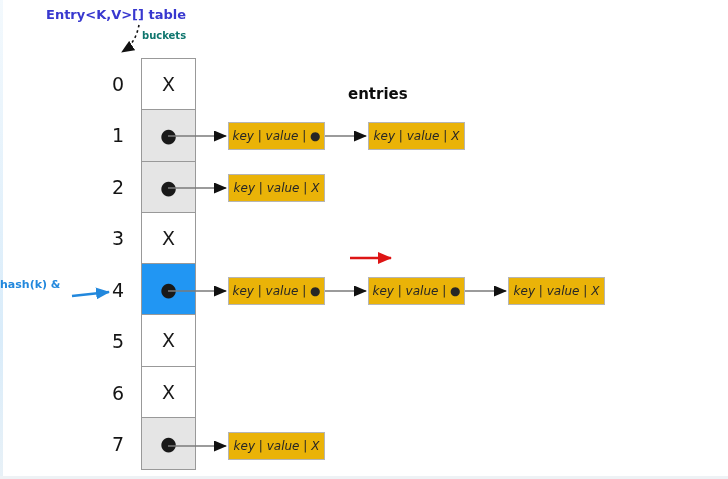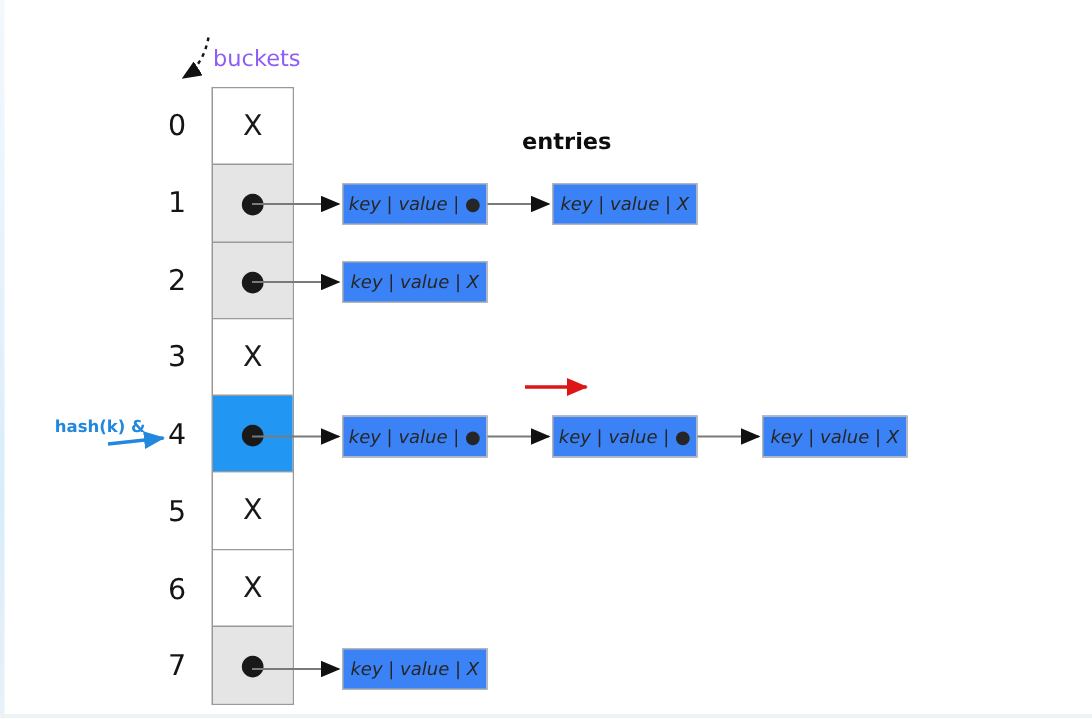--- a/index.html
+++ b/index.html
@@ -52,6 +52,7 @@
   <div class="edge-left"></div>
   <div class="edge-bottom"></div>
 
+  <div class="table-label">Entry&lt;K,V&gt;[] table</div>
   <div class="buckets-label">buckets</div>
   <div class="entries-label">entries</div>
 

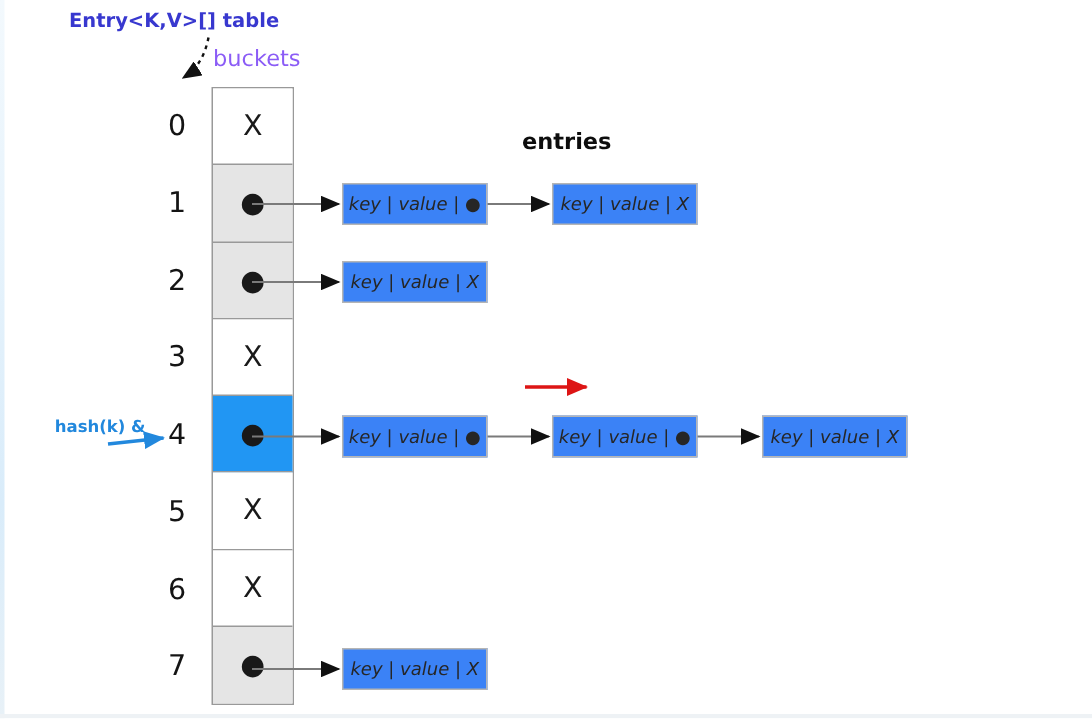--- a/index.html
+++ b/index.html
@@ -13,7 +13,7 @@
 
   .title{position:absolute;left:215px;top:3px;font-size:17px;color:#1b1b1b;z-index:3;}
   .table-label{position:absolute;left:46px;top:7px;font-size:13px;font-weight:600;color:#3838cf;z-index:3;}
-  .buckets-label{position:absolute;left:142px;top:30px;font-size:15px;font-weight:400;color:#8b5cf6;z-index:3;}
+  .buckets-label{position:absolute;left:142px;top:30px;font-size:10px;font-weight:700;color:#0f766e;z-index:3;}
   .entries-label{position:absolute;left:348px;top:85px;font-size:15px;font-weight:700;color:#0d0d0d;z-index:3;}
 
   .index-col{position:absolute;left:102px;top:58px;width:32px;z-index:1;}

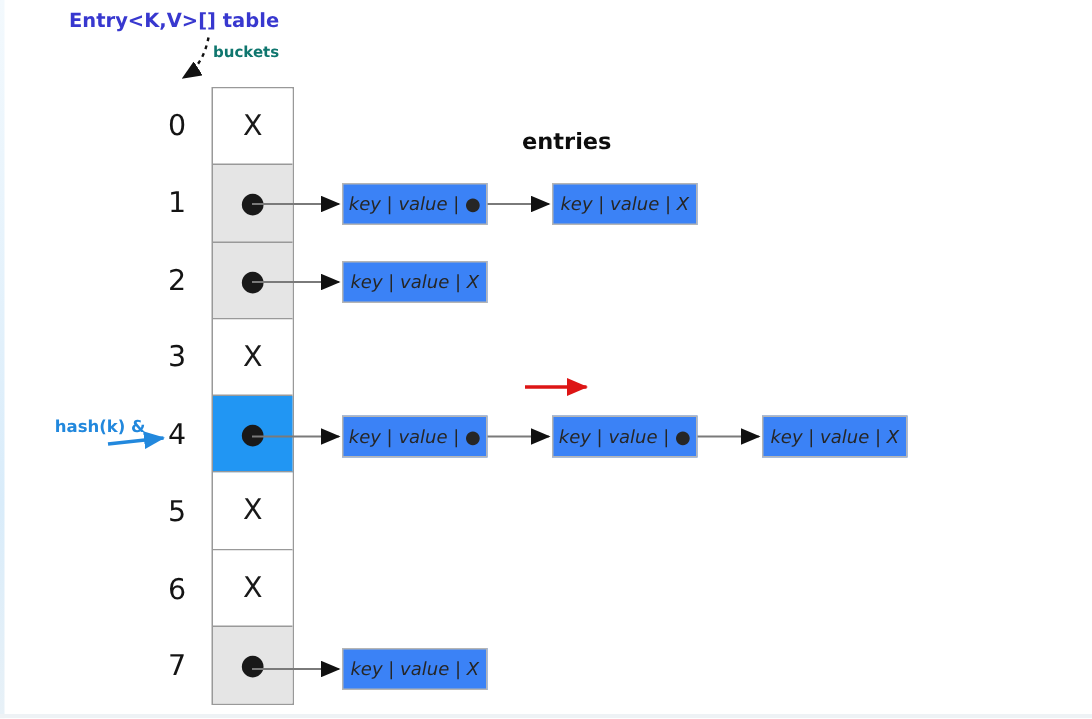--- a/index.html
+++ b/index.html
@@ -31,7 +31,7 @@
 
   .overlay{position:absolute;left:0;top:0;width:728px;height:479px;z-index:2;pointer-events:none;}
 
-  .entry-box{position:absolute;width:97px;height:28px;border:1px solid #b5b5b5;background:#3b82f6;
+  .entry-box{position:absolute;width:97px;height:28px;border:1px solid #b5b5b5;background:#eab308;
     display:flex;align-items:center;justify-content:center;font-style:italic;font-size:12px;
     color:#262626;box-sizing:border-box;z-index:3;white-space:nowrap;}
   .r1b1{left:228px;top:122px;} .r1b2{left:368px;top:122px;}

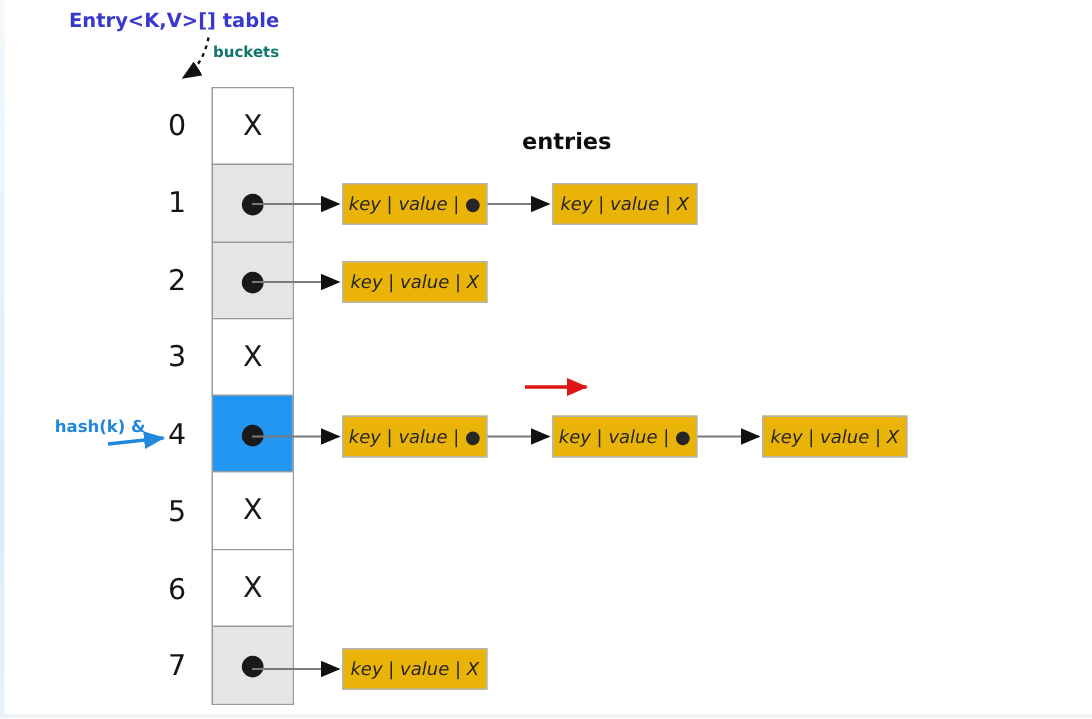--- a/index.html
+++ b/index.html
@@ -40,7 +40,7 @@
   .r7b1{left:228px;top:432px;}
 
   .equals-label{position:absolute;left:228px;top:248px;font-size:15px;font-weight:700;color:#dd1515;z-index:3;}
-  .hash-label{position:absolute;left:0px;top:278px;width:97px;text-align:right;
+  .hash-label{position:absolute;left:0px;top:278px;width:97px;text-align:left;
     font-size:11px;font-weight:700;color:#2288dd;line-height:13.5px;z-index:3;}
   .watermark{position:absolute;left:520px;top:445px;font-size:17px;color:#cbcbcb;z-index:3;
     font-family:"DejaVu Sans","Liberation Sans",sans-serif;}

